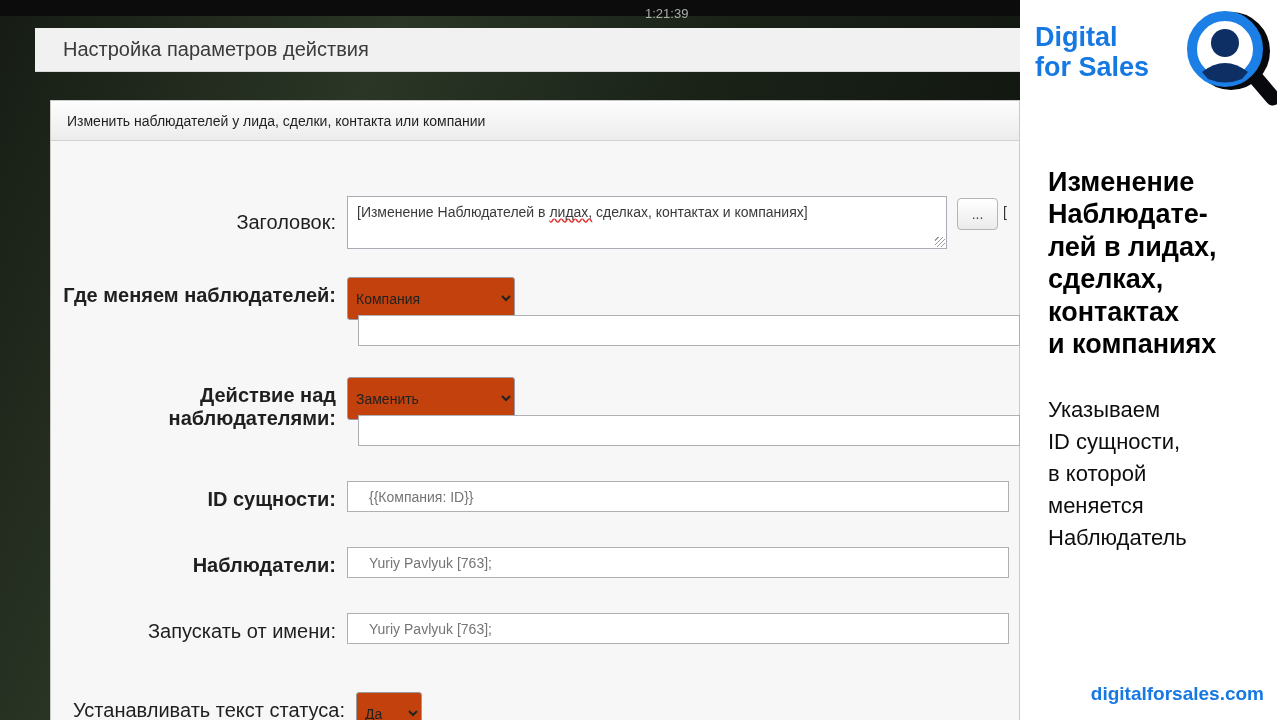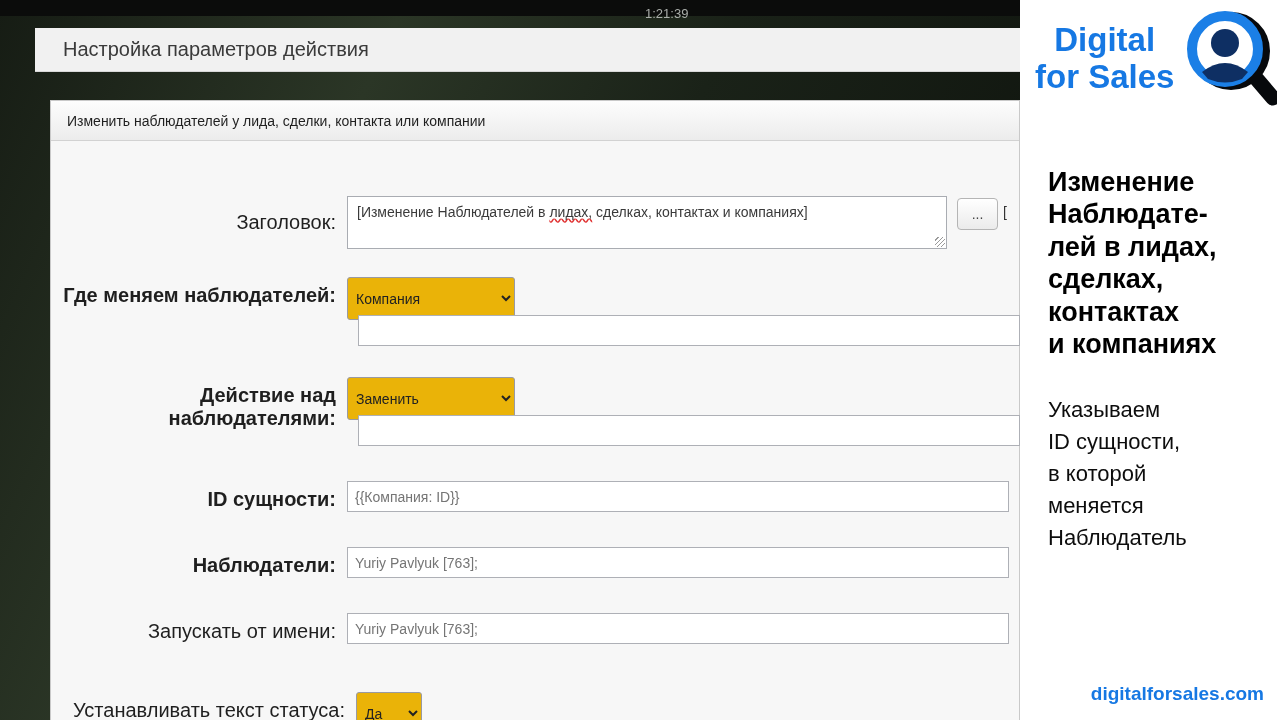--- a/index.html
+++ b/index.html
@@ -61,8 +61,8 @@
 
   
   .sidebar { position:absolute; left:1020px; top:0; width:260px; height:720px; background:#fff; z-index:5; }
-  .brand { position:absolute; left:15px; top:22px; font-size:33px; font-weight:bold; color:#1678e3;
-    line-height:1.12; white-space:pre-line;text-align:center; }
+  .brand { position:absolute; left:15px; top:22px; font-size:27px; font-weight:bold; color:#1678e3;
+    line-height:1.12; white-space:pre-line; }
   .logo { position:absolute; right:3px; top:5px; }
   .heading { position:absolute; left:28px; top:166px; font-size:27px; font-weight:bold; color:#000;
     line-height:1.2; white-space:pre-line; }

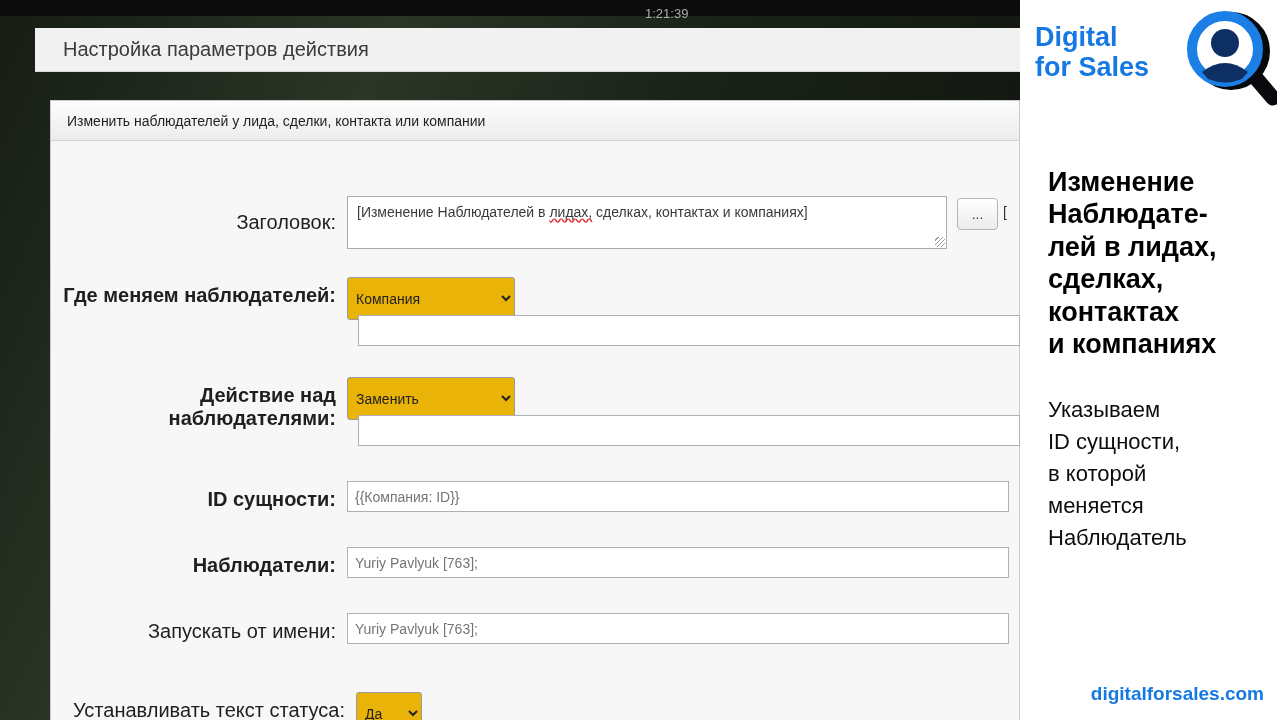--- a/index.html
+++ b/index.html
@@ -50,7 +50,7 @@
   .bracket { margin-left:5px; padding-top:8px; font-size:14px; color:#333; }
 
   select.sel { height:43px; font-size:14px; color:#222; border:1px solid #999aa2; border-radius:3px;
-    background:#eab308; padding:0 4px; font-family:inherit; }
+    background:#c2410c; padding:0 4px; font-family:inherit; }
   select.wide { width:168px; }
   select.small { width:66px; }
 

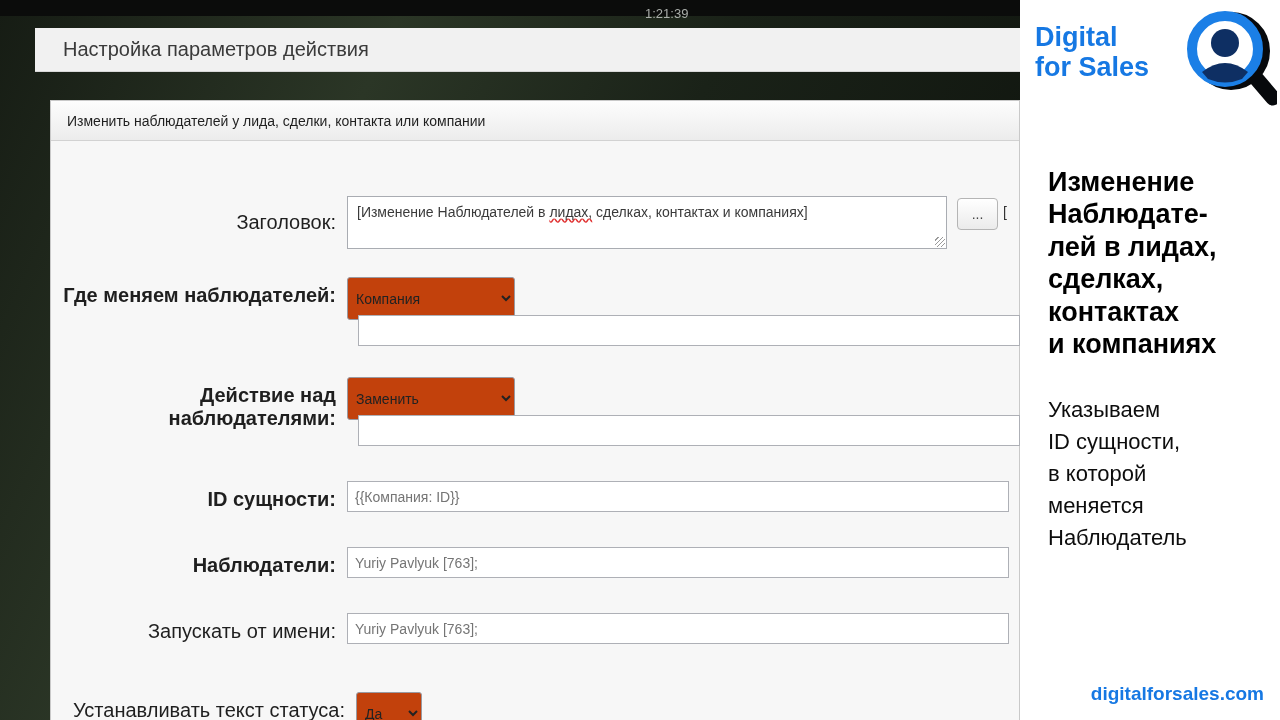--- a/index.html
+++ b/index.html
@@ -55,7 +55,7 @@
   select.small { width:66px; }
 
   input.txt { height:31px; width:662px; border:1px solid #aeb0b6; background:#fff; font-size:14px;
-    color:#757575; padding:0 7px; font-family:inherit; }
+    color:#757575; padding:0 21px; font-family:inherit; }
   .sub-input { position:absolute; left:307px; }
   .sub1 { top:214px; } .sub2 { top:314px; }
 

